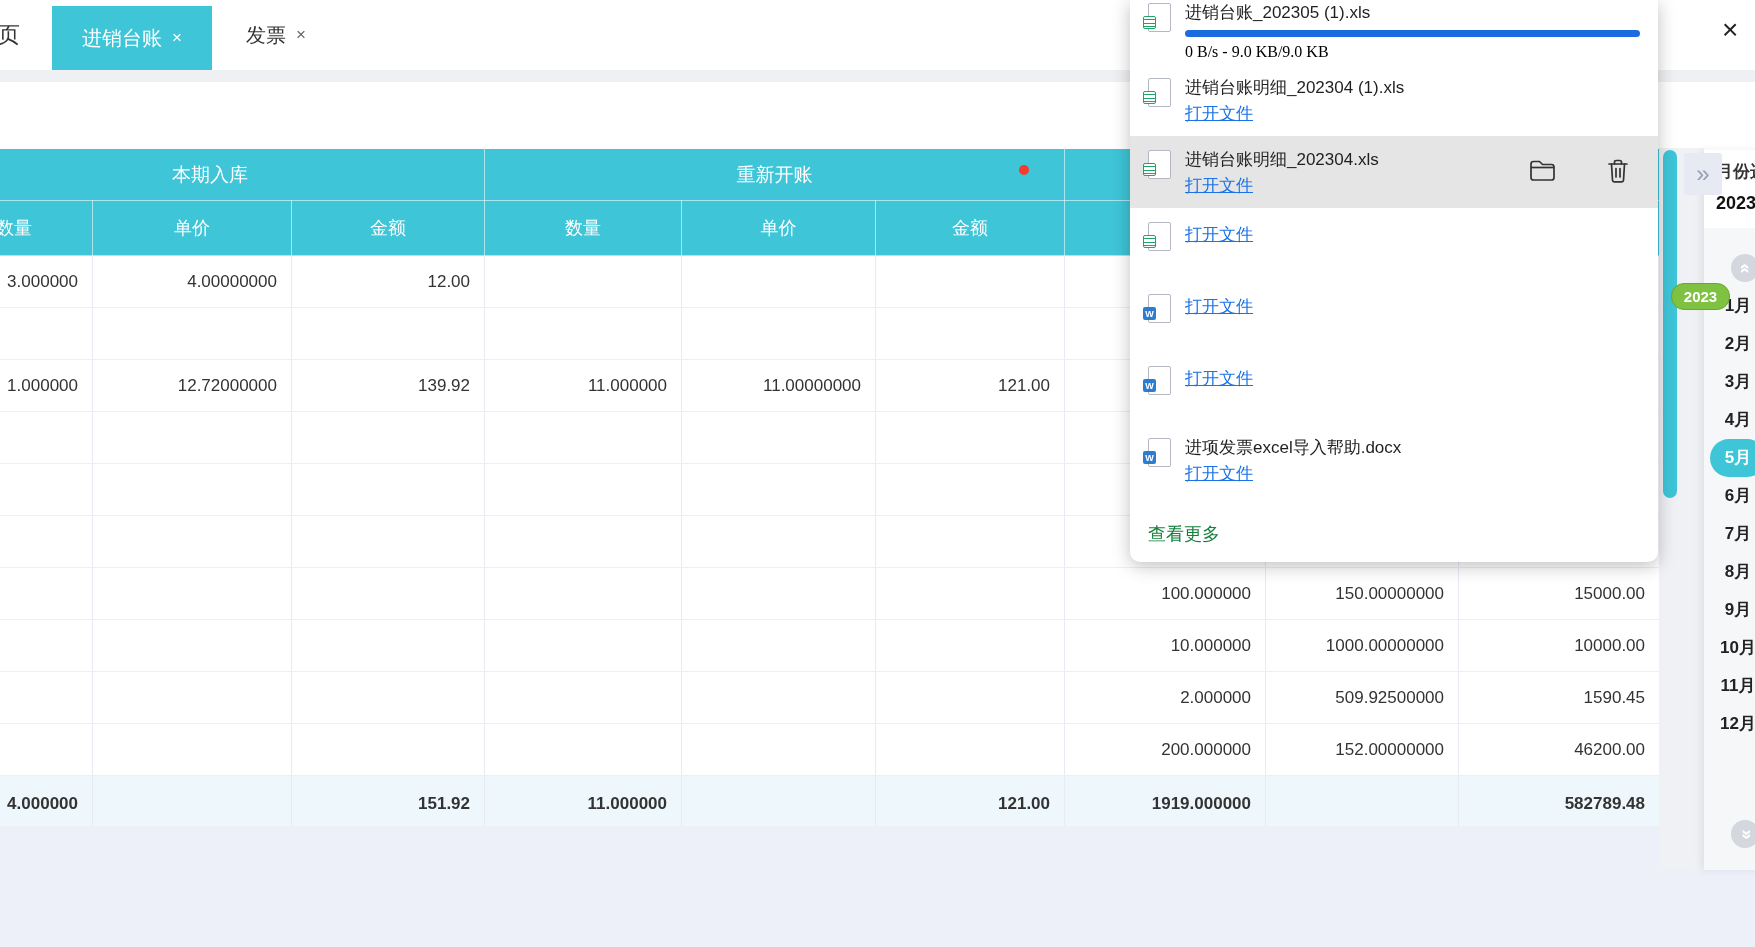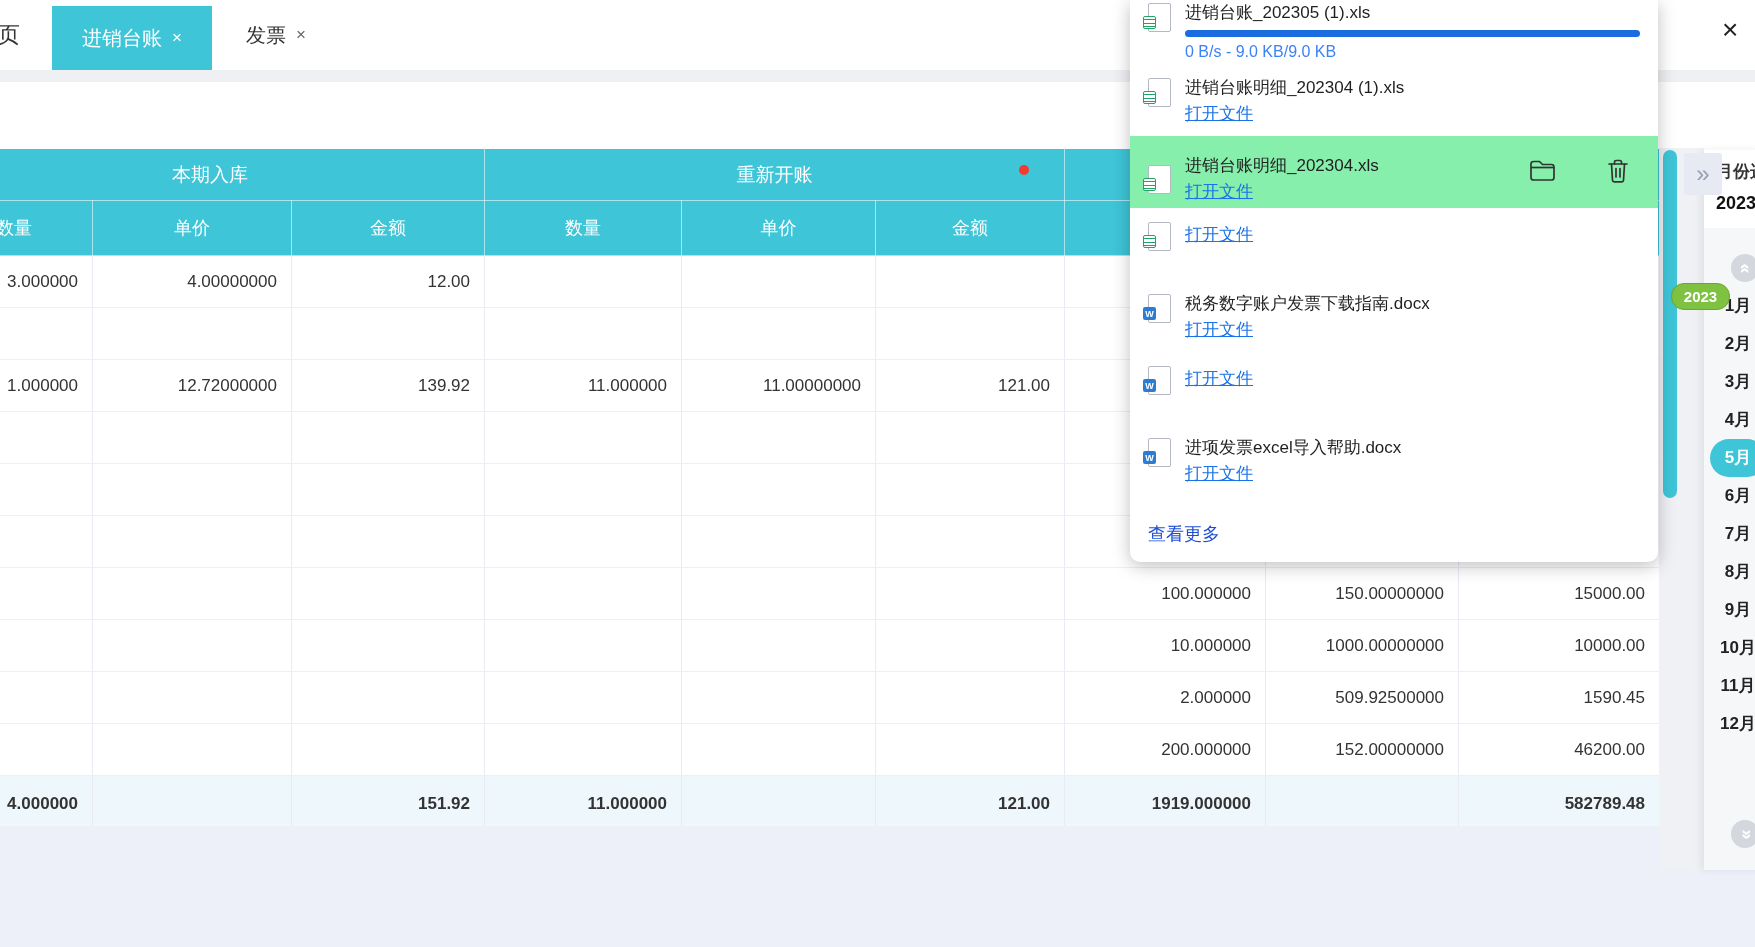--- a/index.html
+++ b/index.html
@@ -79,7 +79,7 @@
   .dl-body{flex:1;min-width:0;}
   .dl-name{font-size:17px;color:#1f1f1f;white-space:nowrap;overflow:hidden;}
   .dl-bar{width:455px;height:7px;border-radius:4px;background:#1a6ce0;margin-top:6px;}
-  .dl-status{font-size:16px;color:#3b82f6;margin-top:6px;}
+  .dl-status{font-size:16px;color:#000000;margin-top:6px;font-family:Liberation Serif, serif;}
   .dl-link{display:inline-block;font-size:17px;color:#1a73e8;text-decoration:underline;margin-top:3px;cursor:pointer;}
   .dl-actions{position:absolute;right:28px;top:22px;display:flex;gap:50px;}
   .act{cursor:pointer;}

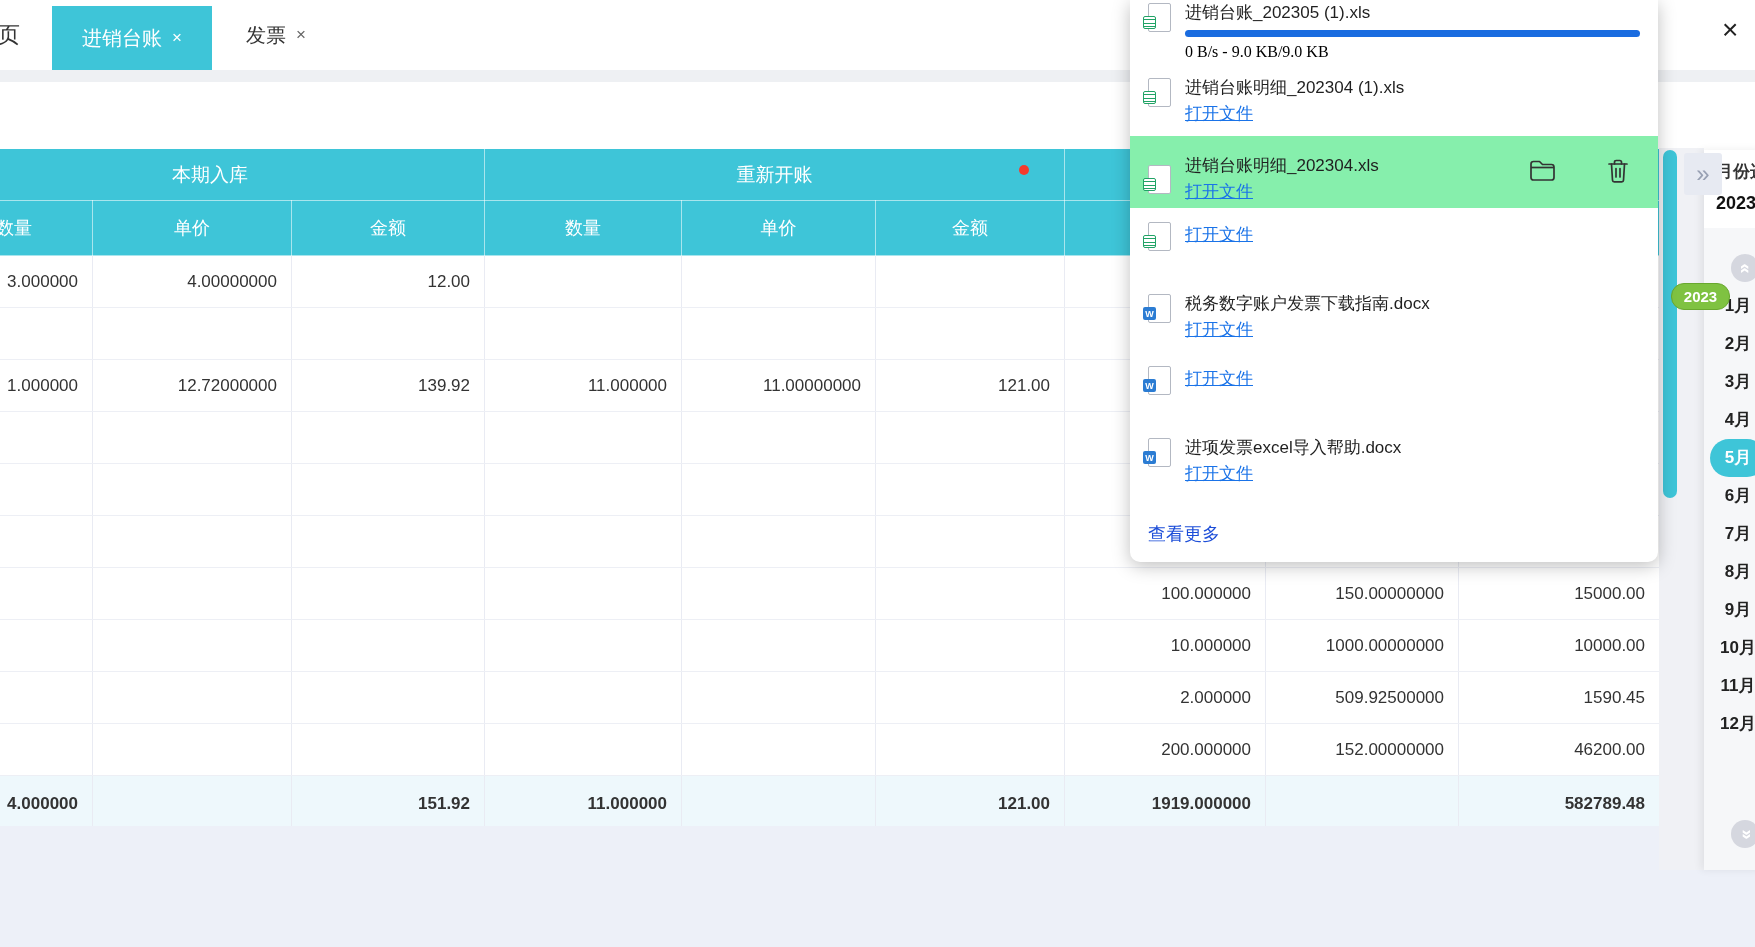--- a/index.html
+++ b/index.html
@@ -71,7 +71,7 @@
          box-shadow:0 4px 18px rgba(0,0,0,.25);z-index:40;overflow:hidden;}
   .dl-item{position:relative;height:72px;padding:12px 26px 0 18px;box-sizing:border-box;display:flex;gap:14px;cursor:pointer;}
   .dl-first{height:64px;padding-top:1px;}
-  .dl-hover{background:#86efac;align-items:center;}
+  .dl-hover{background:#e5e5e5;}
   .fico{position:relative;width:21px;height:27px;background:#fff;border:1.4px solid #b3b8c2;border-radius:2px;flex:0 0 auto;margin-top:2px;}
   .fbadge{position:absolute;left:-6px;bottom:2px;width:13px;height:13px;border-radius:2px;box-sizing:border-box;}
   .badge-xls{border:1.6px solid #21a366;background:repeating-linear-gradient(180deg,#fff 0 2.2px,#21a366 2.2px 3.4px);}

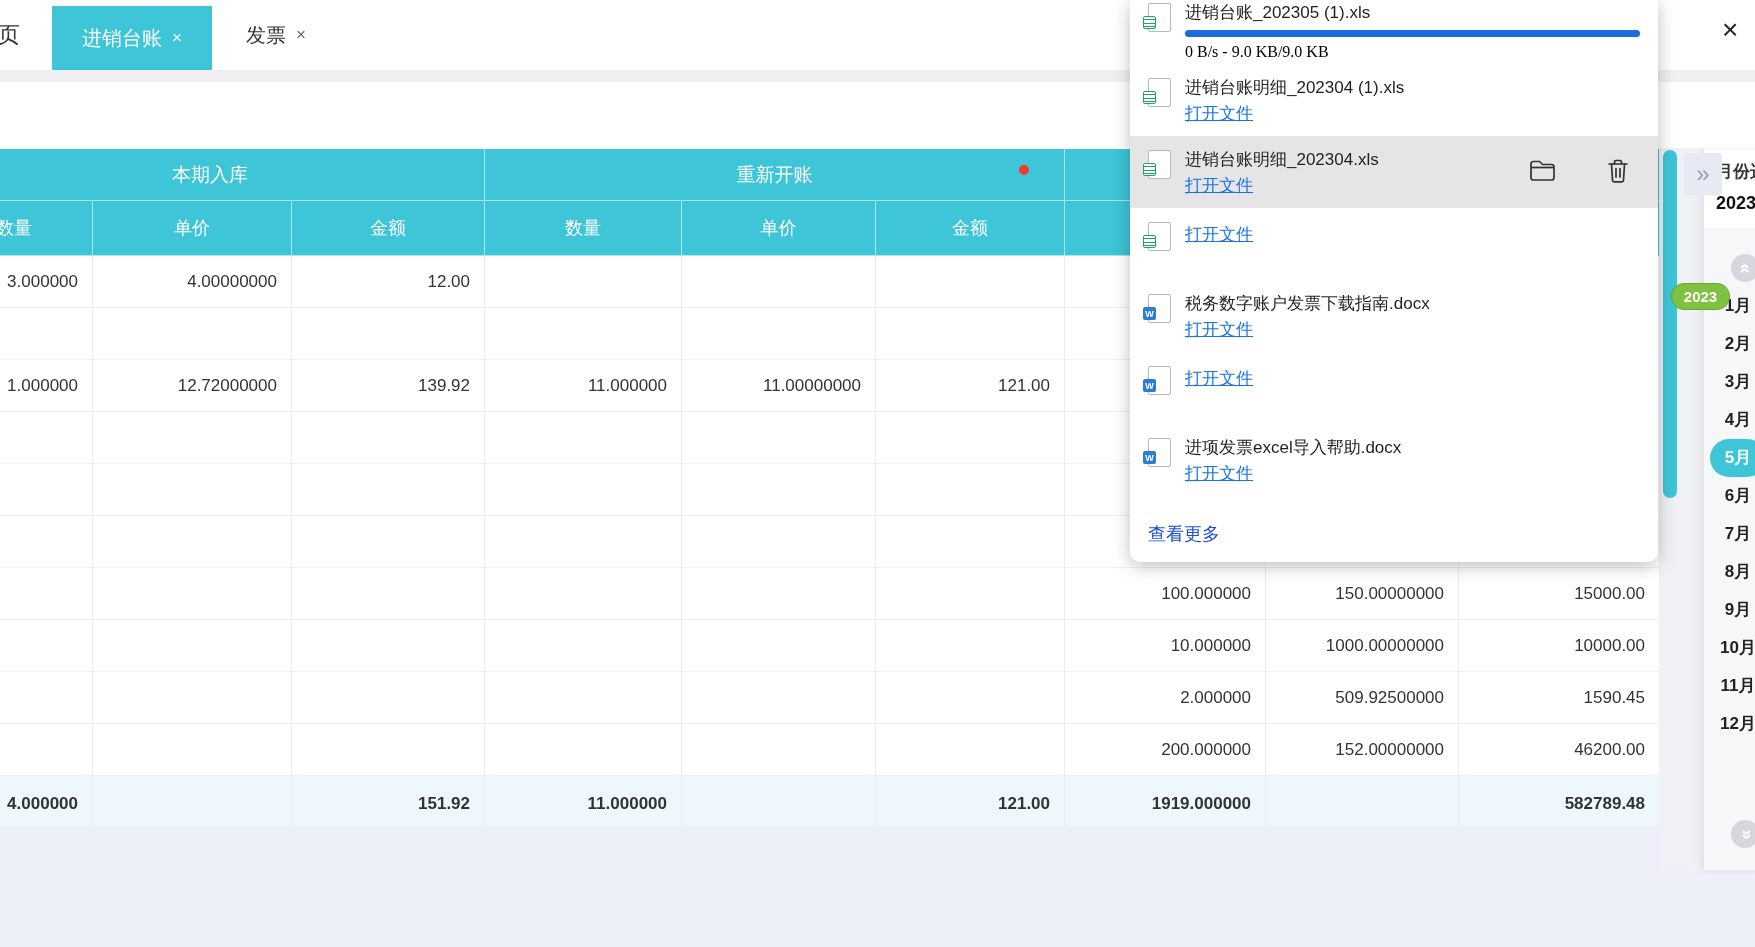--- a/index.html
+++ b/index.html
@@ -363,7 +363,7 @@
         <span class="fico">
           <span class="fbadge badge-docx">W</span>
         </span>
-        <div class="dl-body"><div class="dl-name">税务数字账户发票下载指南.docx</div><a class="dl-link">打开文件</a></div>
+        <div class="dl-body"><a class="dl-link">打开文件</a></div>
       </div>
       <div class="dl-item">
         <span class="fico">

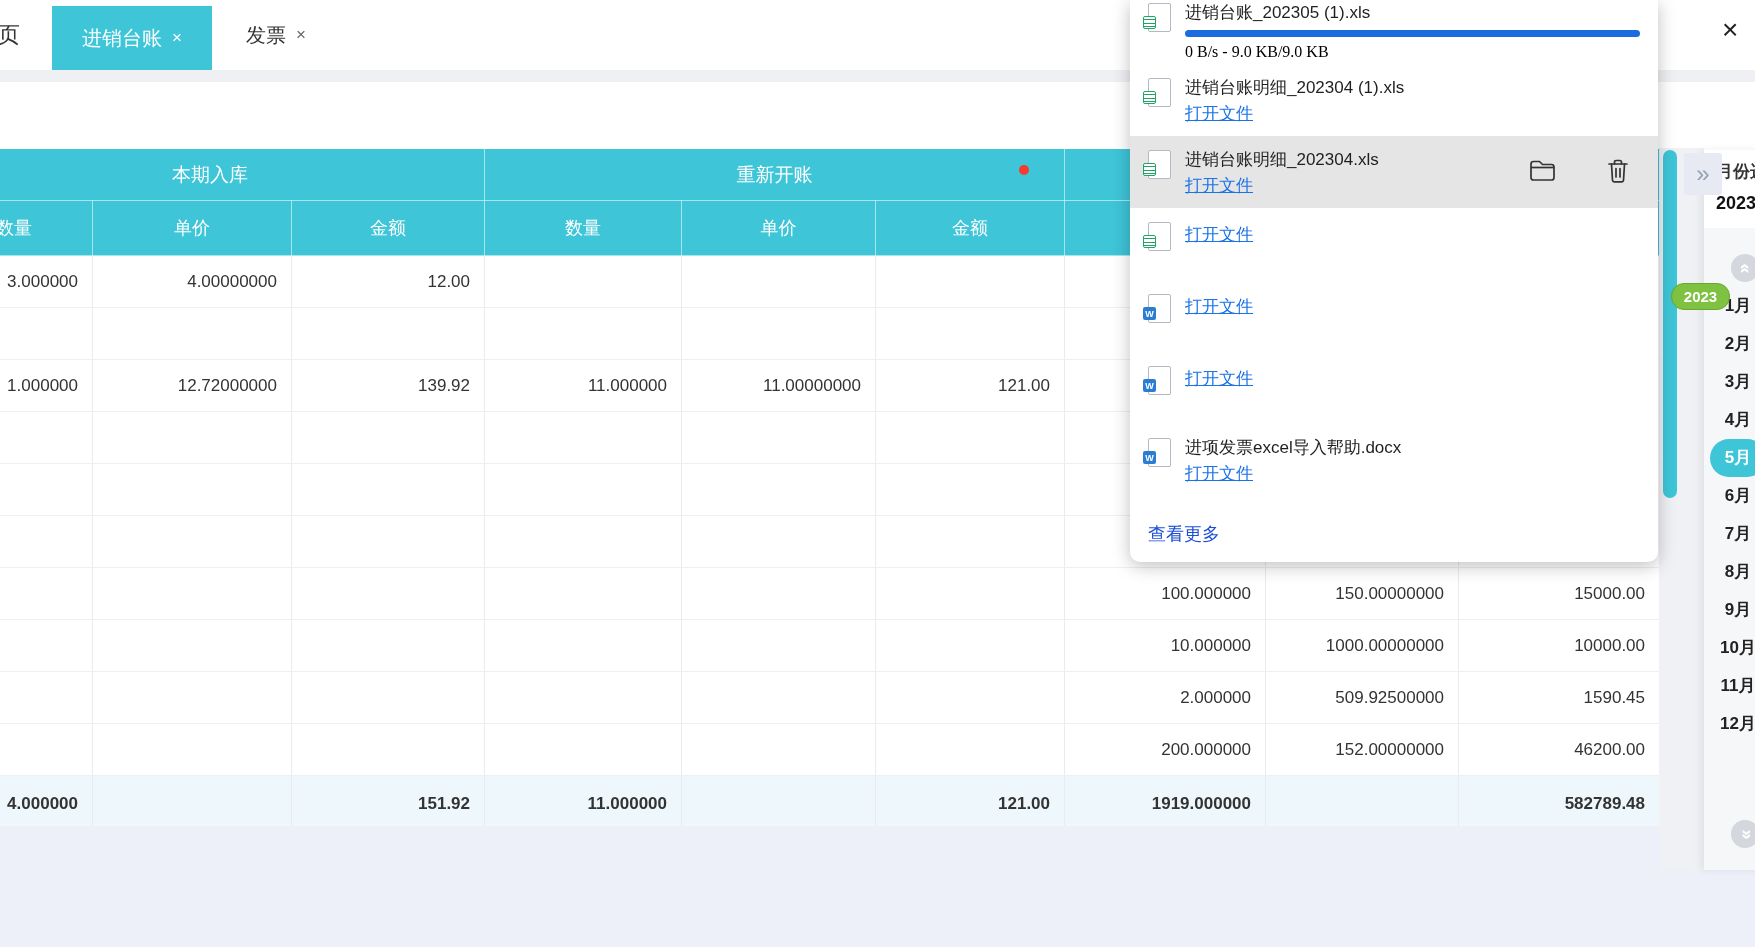--- a/index.html
+++ b/index.html
@@ -83,7 +83,7 @@
   .dl-link{display:inline-block;font-size:17px;color:#1a73e8;text-decoration:underline;margin-top:3px;cursor:pointer;}
   .dl-actions{position:absolute;right:28px;top:22px;display:flex;gap:50px;}
   .act{cursor:pointer;}
-  .dl-more{display:inline-block;margin:26px 0 0 18px;font-size:18px;color:#1d4ed8;cursor:pointer;}
+  .dl-more{display:inline-block;margin:26px 0 0 18px;font-size:18px;color:#15803d;cursor:pointer;}
 </style>
 </head>
 <body>

